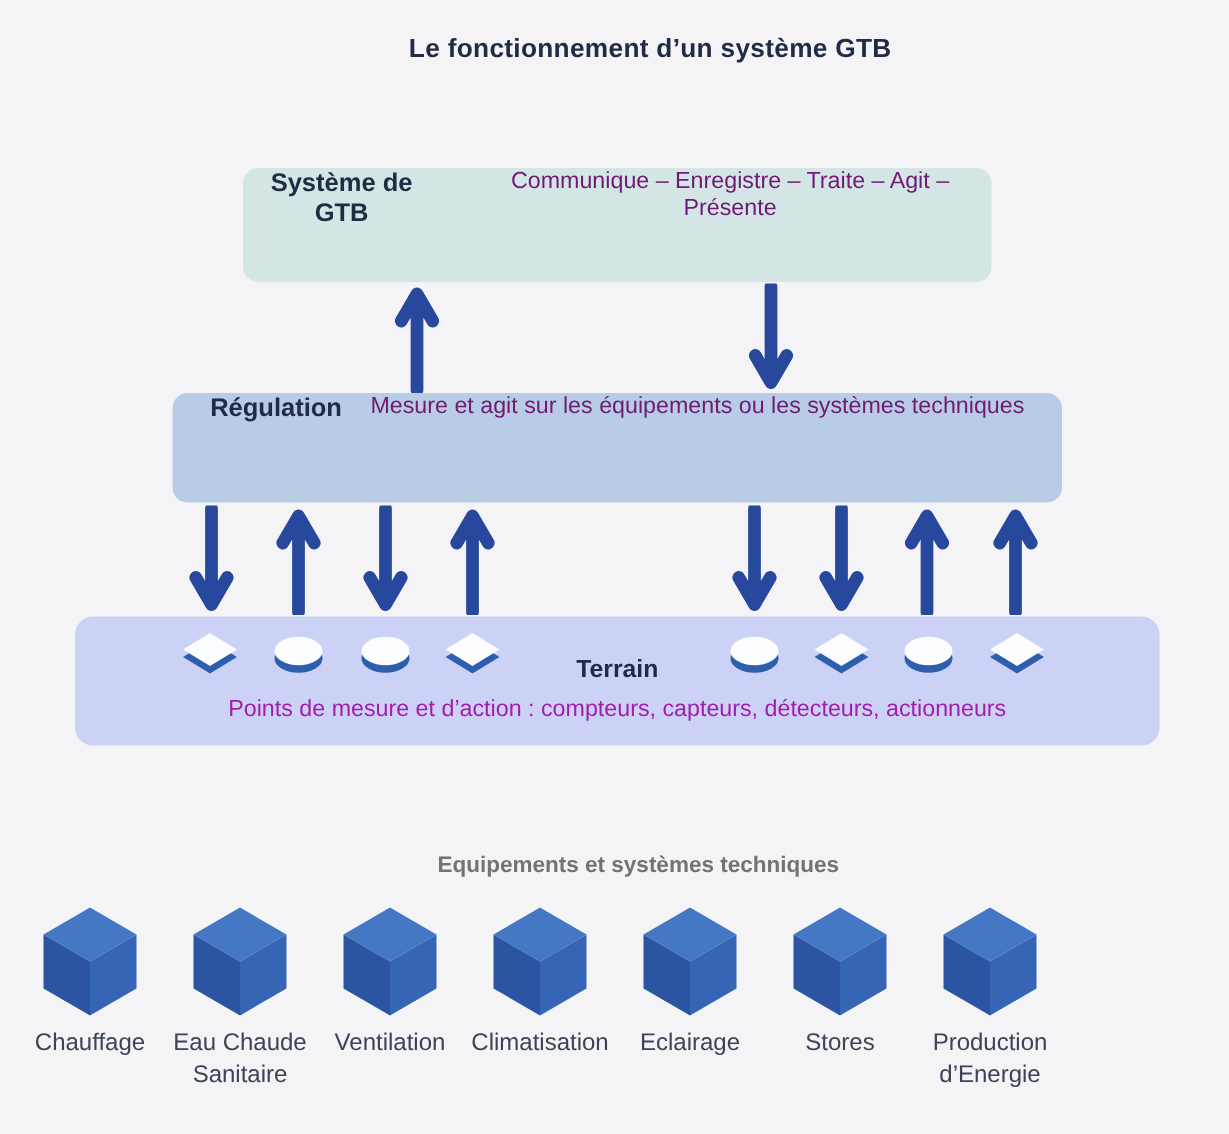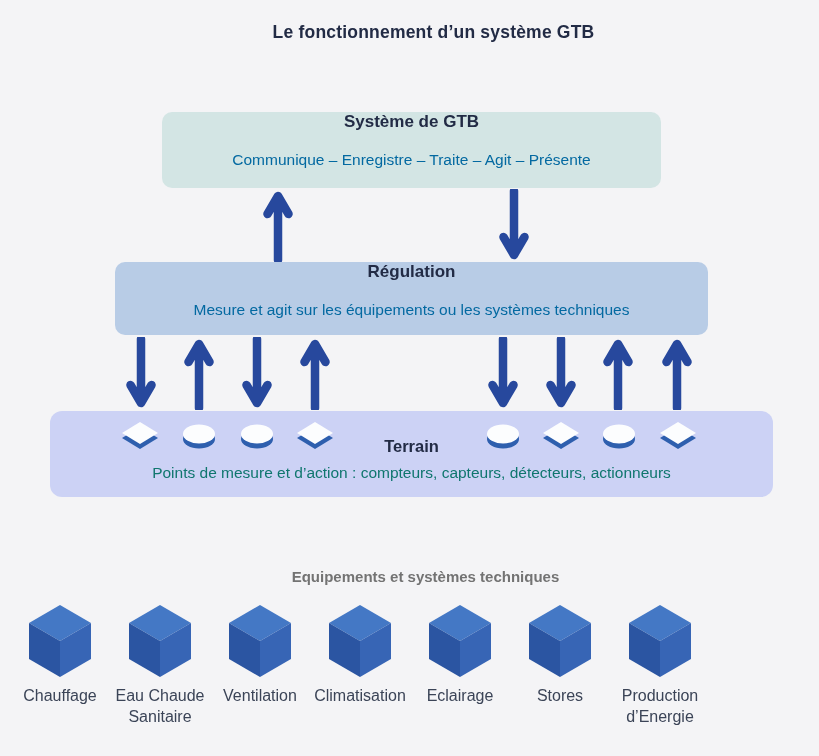--- a/index.html
+++ b/index.html
@@ -15,7 +15,7 @@
   }
 
   .box { position: absolute; border-radius: 10px; text-align: center;
-         display: flex; flex-direction: column; gap: 19px; }
+         display: flex; justify-content: center; gap: 19px; }
   .box-title { font-size: 17px; font-weight: bold; color: #222b45; }
   .box-sub   { font-size: 15.5px; color: #0369a1; }
 

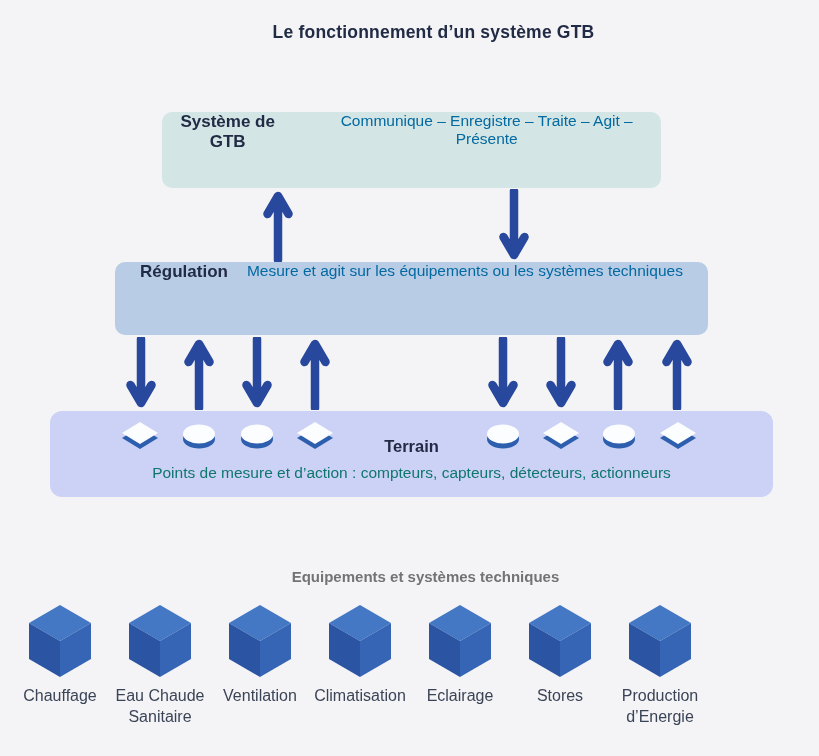--- a/index.html
+++ b/index.html
@@ -17,7 +17,7 @@
   .box { position: absolute; border-radius: 10px; text-align: center;
          display: flex; justify-content: center; gap: 19px; }
   .box-title { font-size: 17px; font-weight: bold; color: #222b45; }
-  .box-sub   { font-size: 15.5px; color: #0369a1; }
+  .box-sub   { font-size: 15.5px; color: #701a75; }
 
   .gtb-box        { left: 162px; top: 112px; width: 499px; height: 76px; background: #d3e5e4; }
   .regulation-box { left: 115px; top: 262px; width: 593px; height: 73px; background: #b8cce6; }

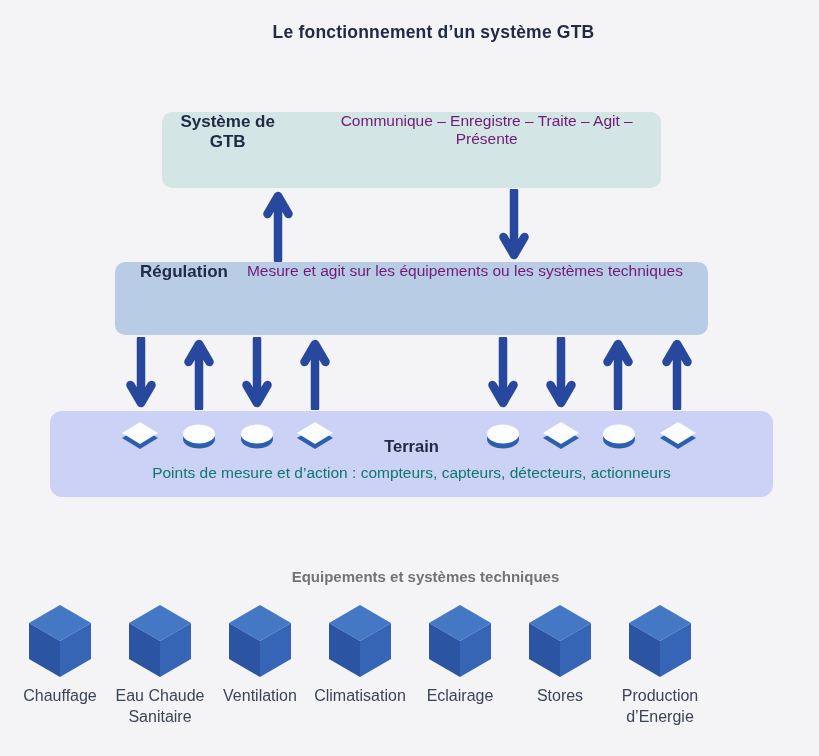--- a/index.html
+++ b/index.html
@@ -27,7 +27,7 @@
   .terrain-title { position: absolute; top: 26px; left: 0; width: 100%;
                    font-size: 16.5px; font-weight: bold; color: #222b45; text-align: center; }
   .terrain-sub { position: absolute; top: 53px; left: 0; width: 100%;
-                 font-size: 15.5px; color: #0f766e; text-align: center; }
+                 font-size: 15.5px; color: #a21caf; text-align: center; }
   .t-icon { position: absolute; top: 10px; width: 38px; height: 30px; }
 
   .arrow { position: absolute; width: 30px; height: 73px; }

